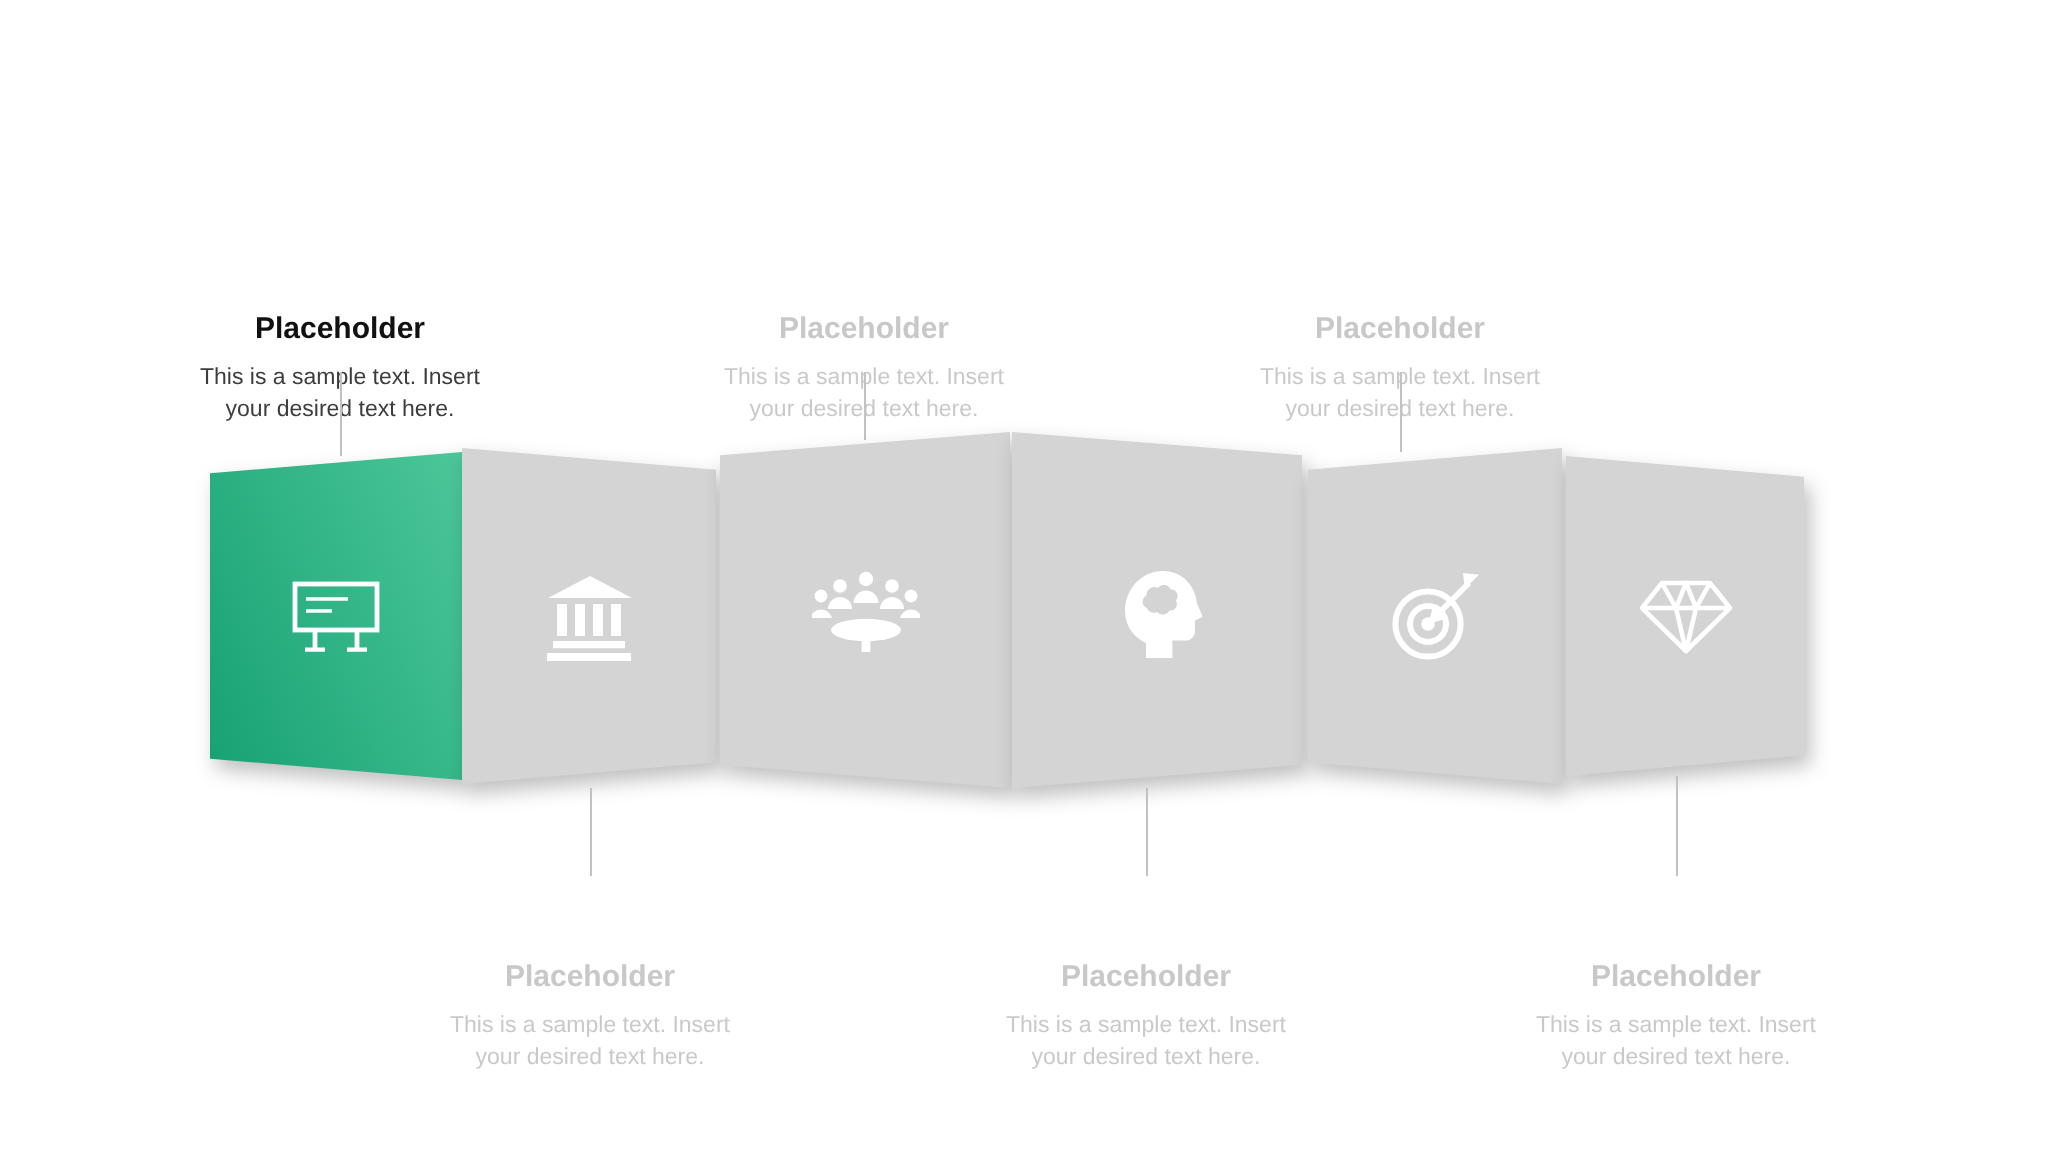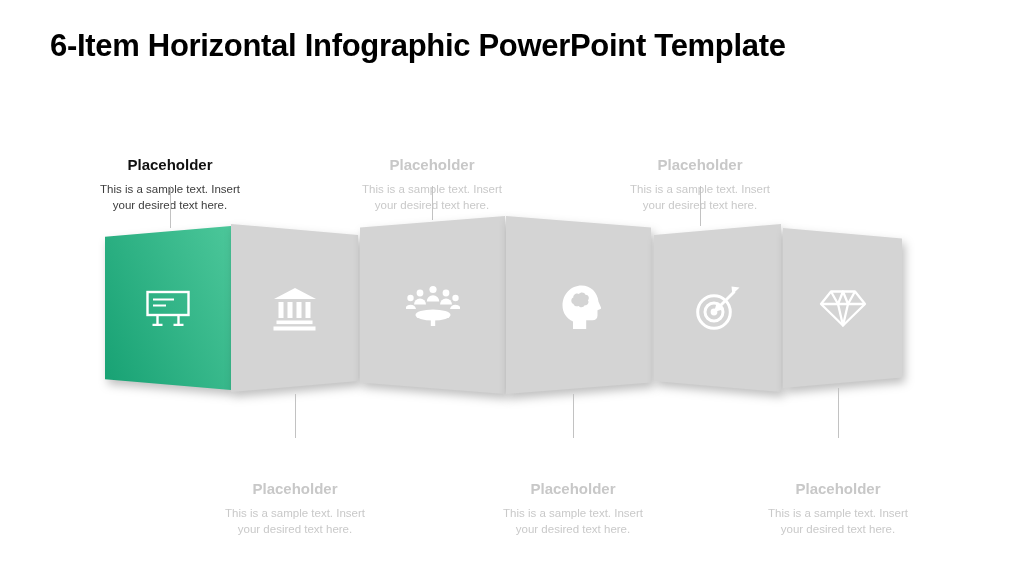--- a/index.html
+++ b/index.html
@@ -39,7 +39,6 @@
 
 <div class="slide">
 
-  <h1 class="slide-title">6-Item Horizontal Infographic PowerPoint Template</h1>
 
   <div class="label active" style="left:80px;top:116px">
     <div class="heading">Placeholder</div>

